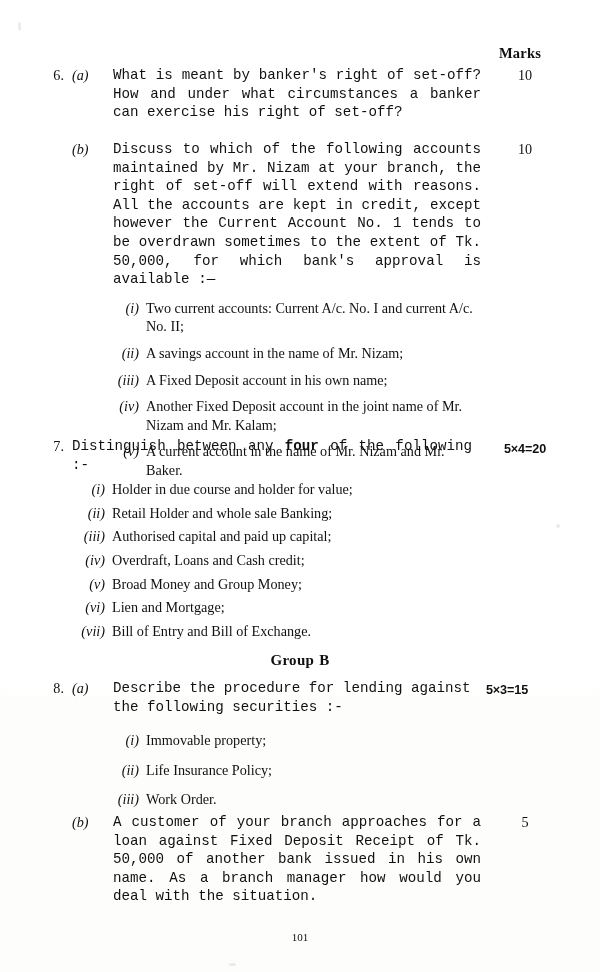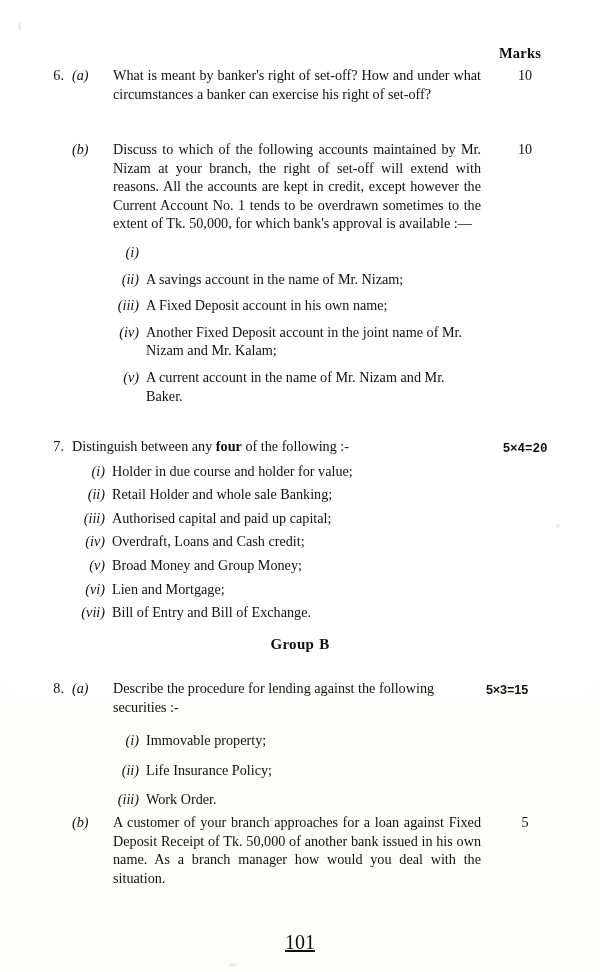--- a/index.html
+++ b/index.html
@@ -69,6 +69,7 @@
     text-align: justify;
     text-justify: inter-word;
     hyphens: none;
+    font-family: Liberation Mono, monospace;
   }
   .qtext.last-left { text-align: left; }
 

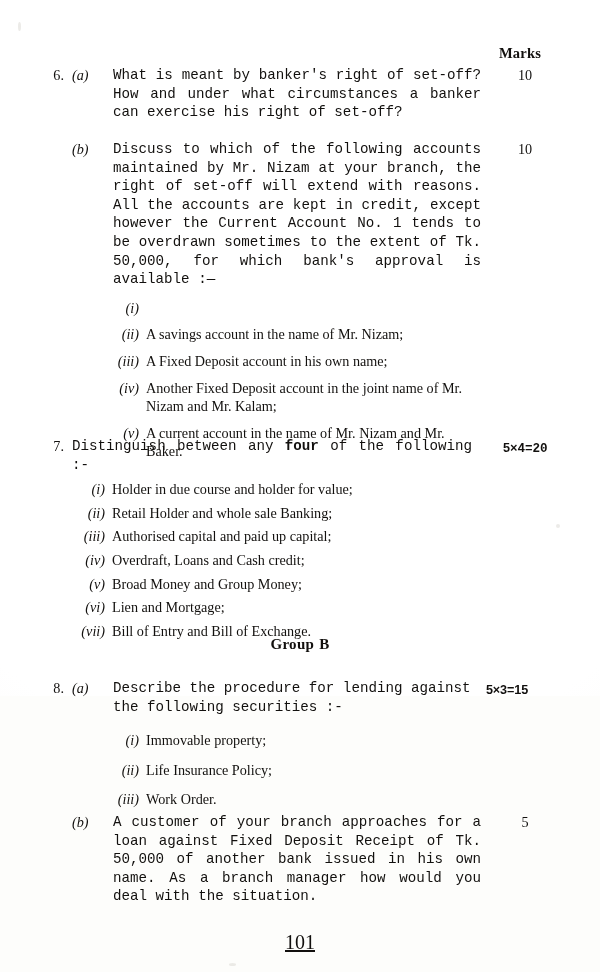--- a/index.html
+++ b/index.html
@@ -204,6 +204,7 @@
     <ul class="rlist deep" style="margin-top:10px;">
       <li>
         <span class="rn">(i)</span>
+        <span class="rt">Two current accounts: Current A/c. No. I and current A/c. No. II;</span>
       </li>
       <li>
         <span class="rn">(ii)</span>

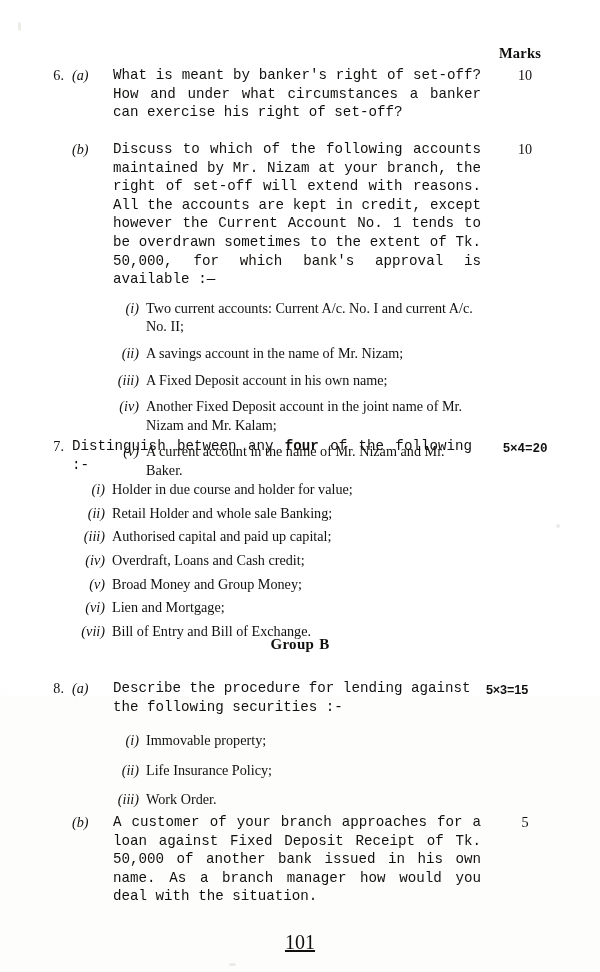--- a/index.html
+++ b/index.html
@@ -231,7 +231,7 @@
       <div class="qtext" style="margin-left:72px; width:400px;">
         <span>Distinguish between any </span><b class="strong">four</b><span> of the following :-</span>
       </div>
-      <span class="mark sans" style="left:470px; top:3px;font-family:Liberation Mono, monospace;">5×4=20</span>
+      <span class="mark sans" style="left:470px; top:3px;">5×4=20</span>
     </div>
 
     <ul class="rlist shallow" style="margin-top:6px;">

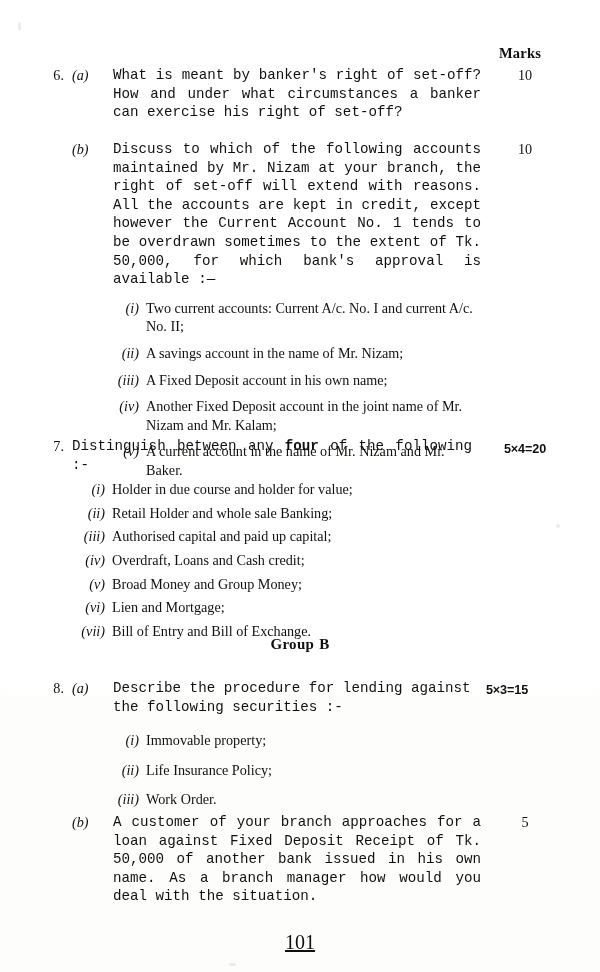--- a/index.html
+++ b/index.html
@@ -266,7 +266,7 @@
     </ul>
   </div>
 
-  <div class="group-heading" style="top:636px;">
+  <div class="group-heading" style="top:652px;">
     <span>Group</span><span class="sp"></span><span>B</span>
   </div>
 

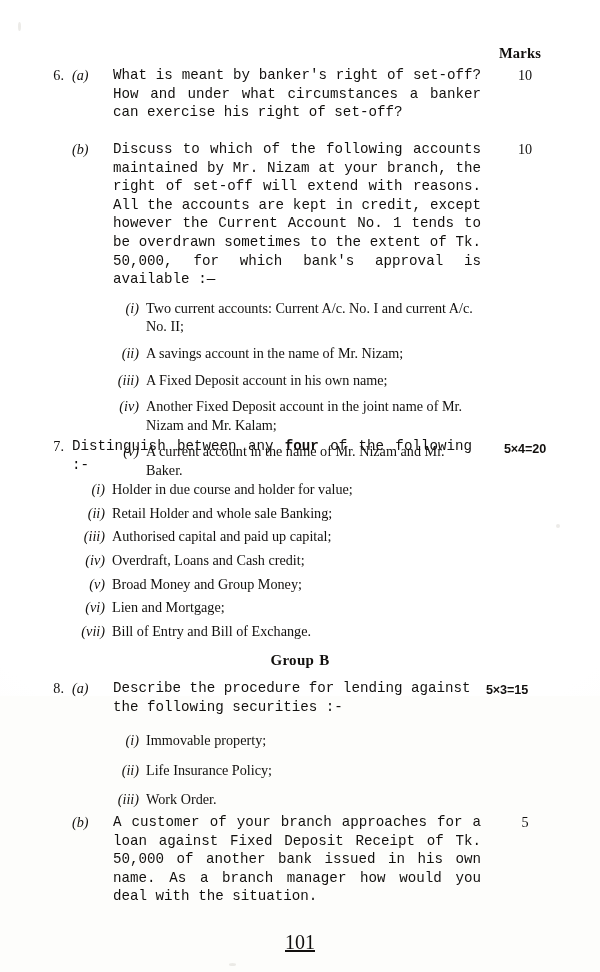--- a/index.html
+++ b/index.html
@@ -163,8 +163,7 @@
     left: 0;
     width: 600px;
     text-align: center;
-    font-size: 20px;
-    text-decoration: underline;
+    font-size: 11px;
   }
 
   b.strong { font-weight: 700; }

